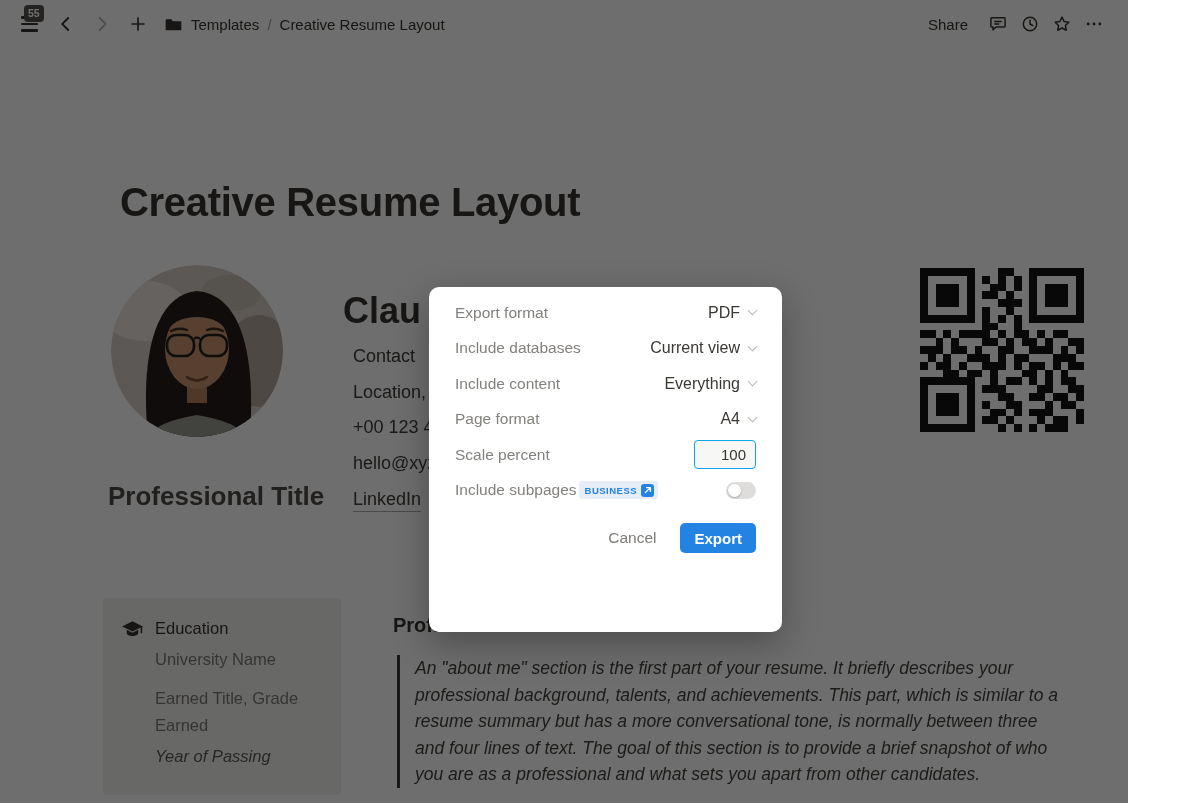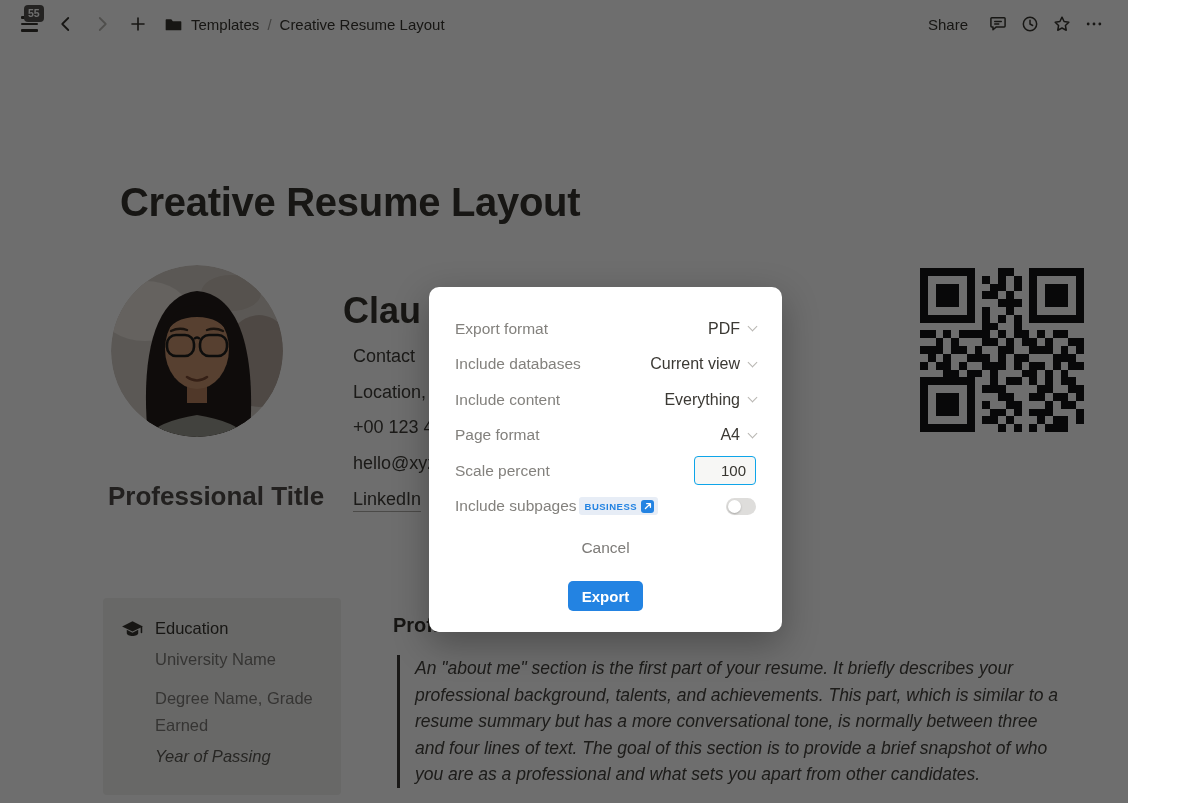--- a/index.html
+++ b/index.html
@@ -45,7 +45,7 @@
 
   
   .overlay { position:absolute; inset:0; background:rgba(0,0,0,0.57); z-index:50; }
-  .dialog { position:absolute; left:429px; top:287px; width:353px; height:345px; background:#ffffff; border-radius:10px; box-shadow:0 12px 36px rgba(0,0,0,0.3); z-index:100; padding:24px 26px; }
+  .dialog { position:absolute; left:429px; top:287px; width:353px; height:345px; background:#ffffff; border-radius:10px; box-shadow:0 12px 36px rgba(0,0,0,0.3); z-index:100; padding:8px 26px; }
   .drow { display:flex; align-items:center; justify-content:space-between; height:35.5px; }
   .dlabel { font-size:15.5px; color:#83817d; display:flex; align-items:center; }
   .dvalue { display:flex; align-items:center; font-size:16px; color:#3b3934; cursor:pointer; }

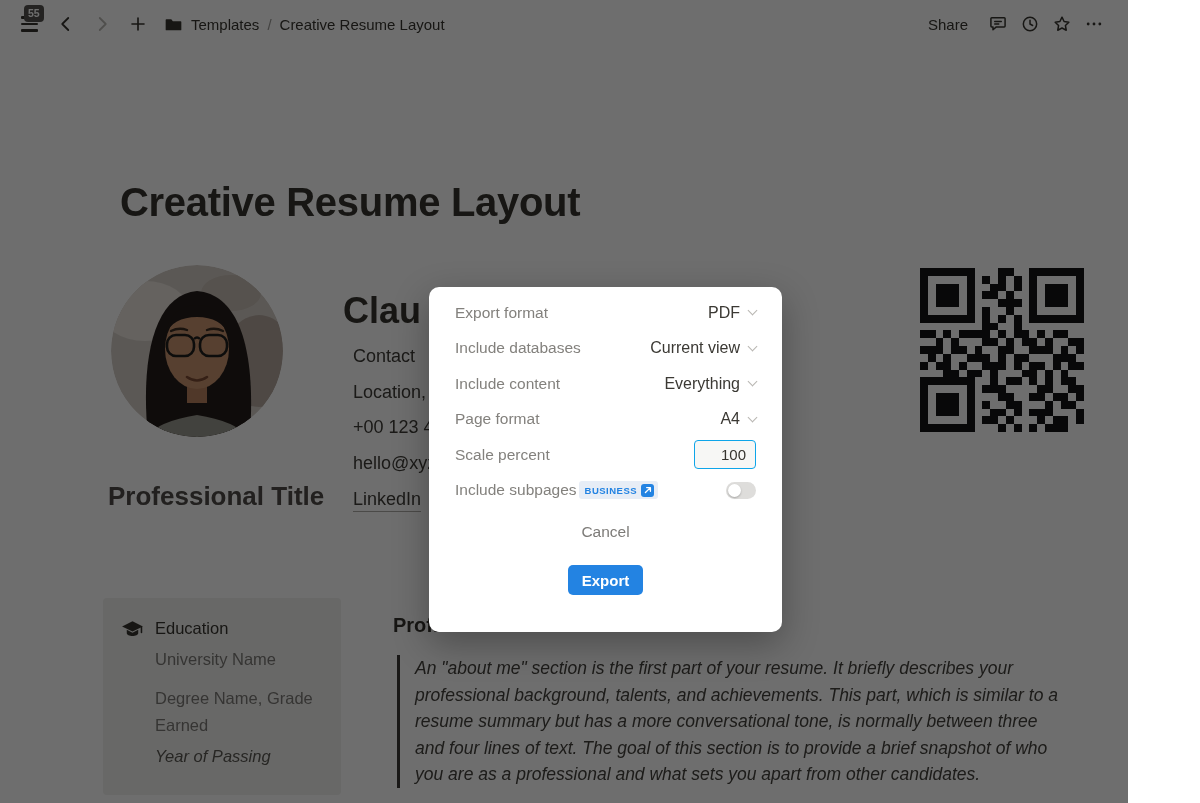--- a/index.html
+++ b/index.html
@@ -56,7 +56,7 @@
   .biz-up { width:13px; height:13px; background:#2383e2; border-radius:3px; display:flex; align-items:center; justify-content:center; }
   .toggle { width:30px; height:17px; background:#dedddb; border-radius:9px; position:relative; cursor:pointer; }
   .toggle .knob { position:absolute; left:2px; top:2px; width:13px; height:13px; background:#ffffff; border-radius:50%; box-shadow:0 1px 2px rgba(0,0,0,0.25); }
-  .dfooter { display:flex; align-items:center; justify-content:flex-end; gap:24px; margin-top:15px;flex-direction:column; }
+  .dfooter { display:flex; align-items:center; justify-content:flex-end; gap:24px; margin-top:15px; }
   .cancel-btn { font-size:15.5px; color:#7d7b78; cursor:pointer; }
   .export-btn { height:30px; padding:0 14px; border:none; border-radius:5px; background:#2383e2; color:#ffffff; font-size:15px; font-weight:700; font-family:inherit; cursor:pointer; }
 </style>

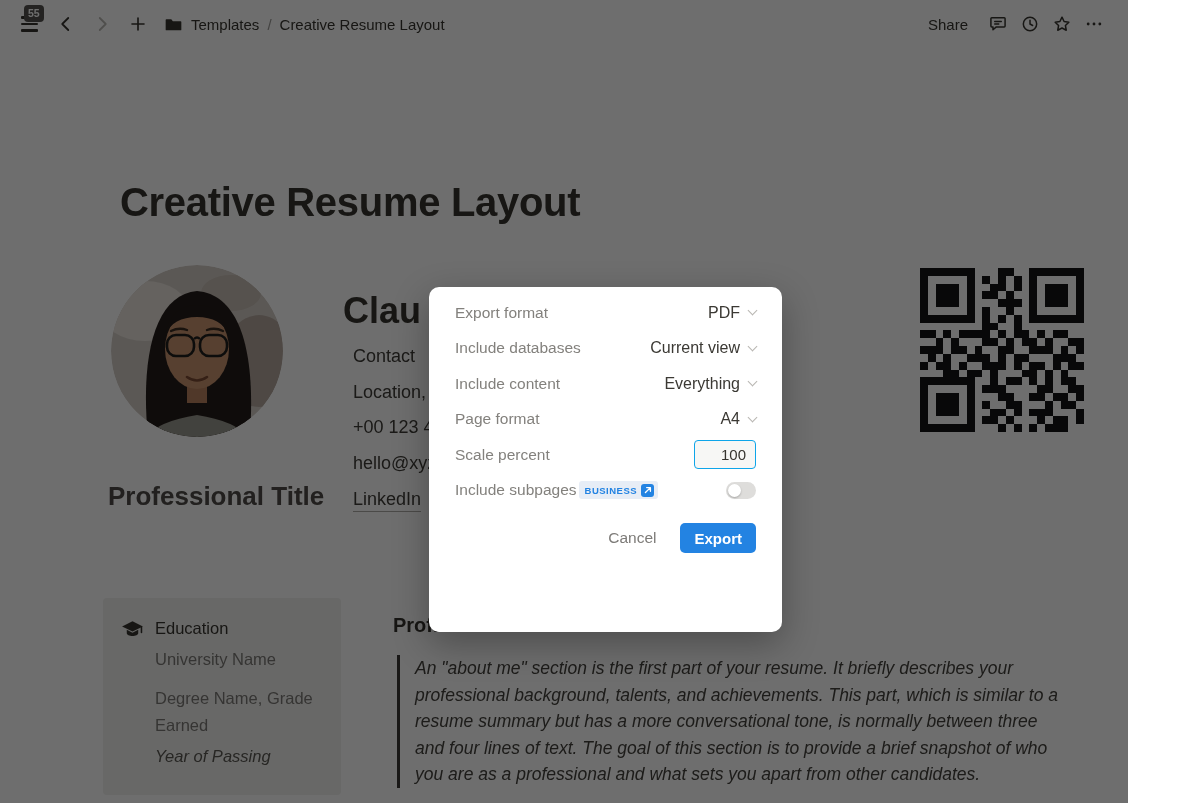--- a/index.html
+++ b/index.html
@@ -618,7 +618,7 @@
       </svg>
       <div class="edu-heading">Education</div>
       <div class="edu-university">University Name</div>
-      <div class="edu-degree">Degree Name, Grade Earned</div>
+      <div class="edu-degree">Earned Title, Grade Earned</div>
       <div class="edu-year">Year of Passing</div>
     </div>
 

